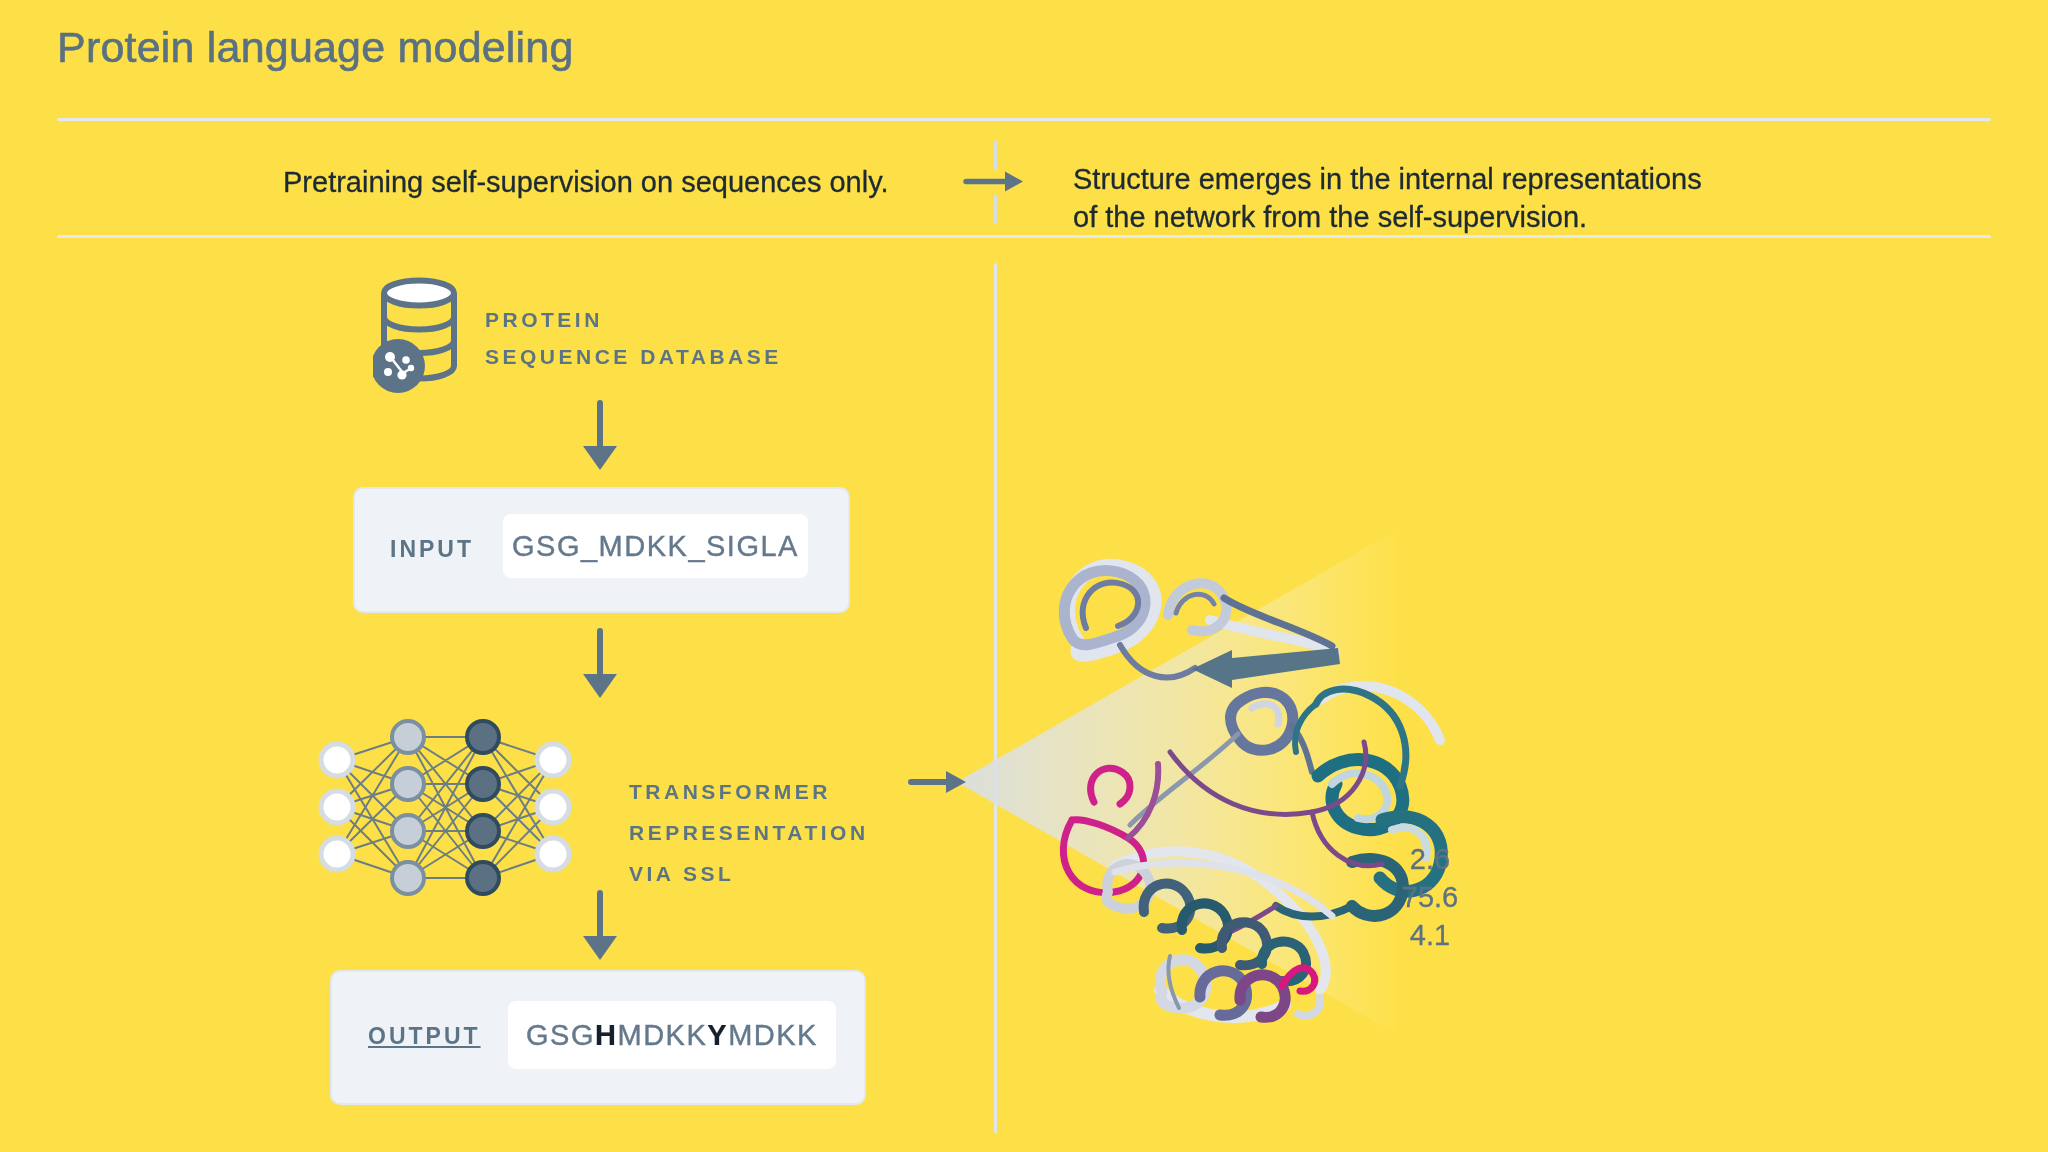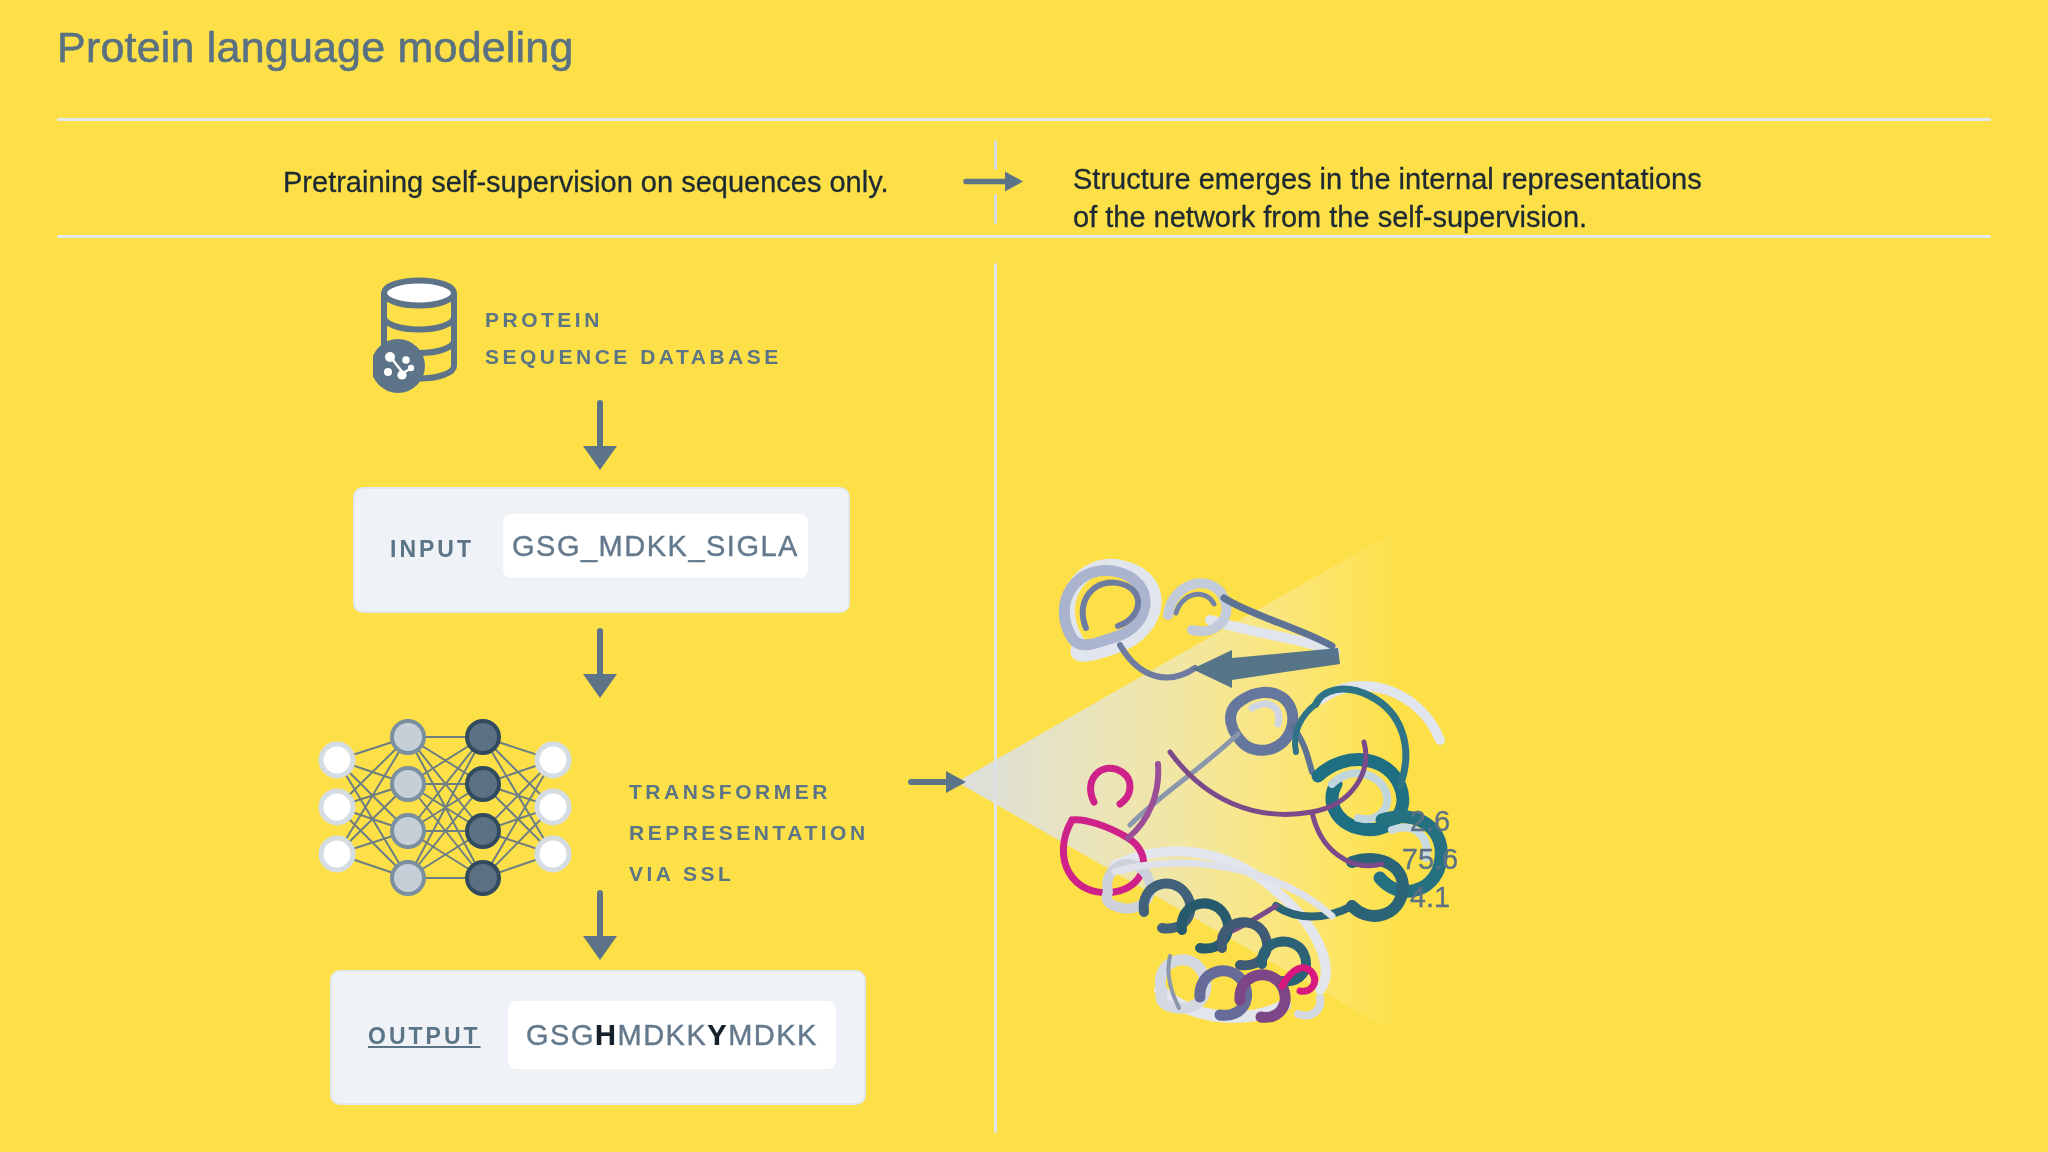--- a/index.html
+++ b/index.html
@@ -49,7 +49,7 @@
   .seq-em{color:#15202b;font-weight:bold;-webkit-text-stroke:0.2px #15202b;}
   
   .metrics{
-    left:1378px;top:802px;width:104px;text-align:center;font-size:29px;line-height:38px;
+    left:1378px;top:840px;width:104px;text-align:center;font-size:29px;line-height:38px;
     color:#5d7186;-webkit-text-stroke:0.3px #5d7186;
   }
   .structure-caption{left:1057px;top:1059px;font-size:23px;font-weight:bold;

